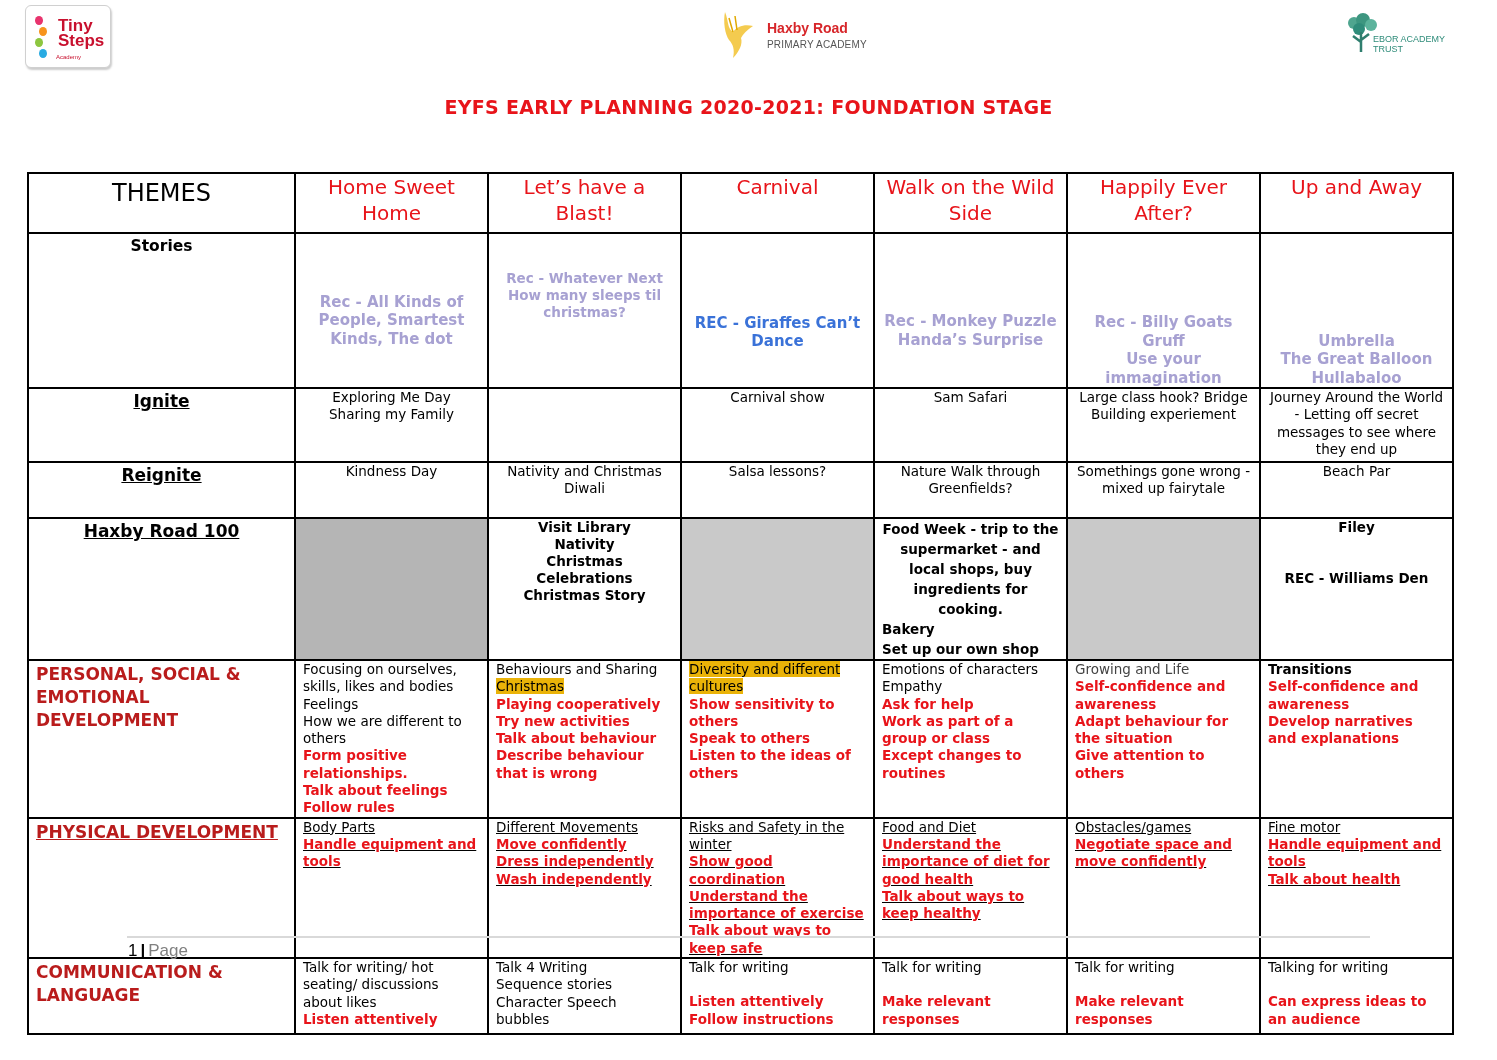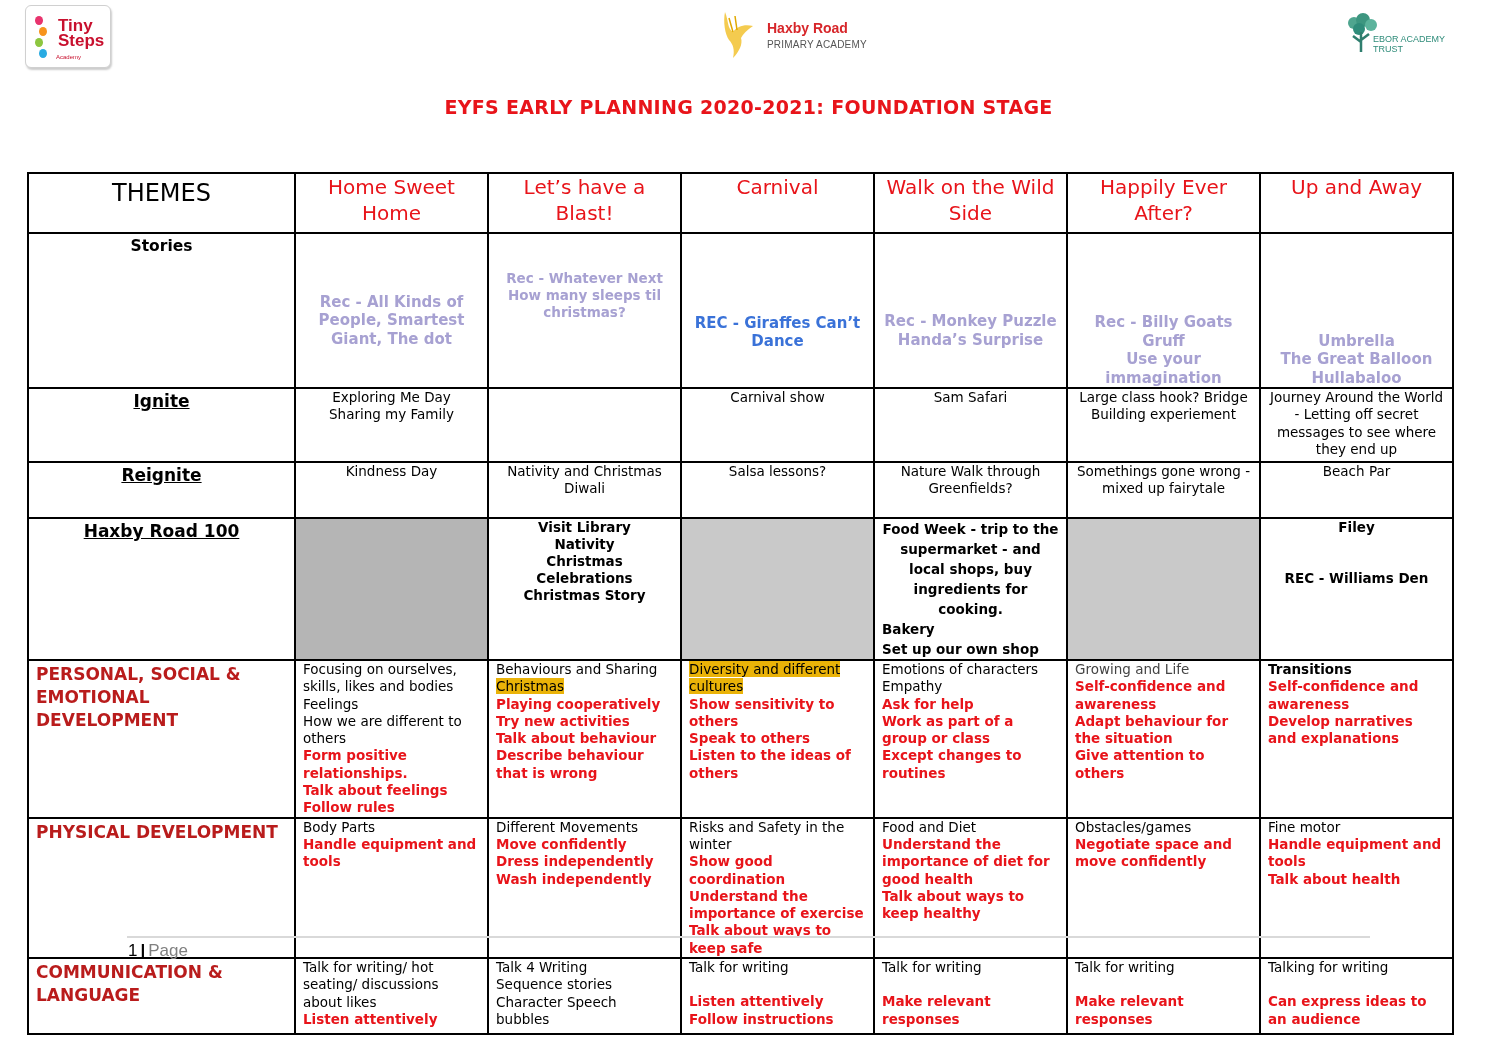--- a/index.html
+++ b/index.html
@@ -148,7 +148,7 @@
     <td class="story" style="padding-top:20px">
       <span class="line">Rec - All Kinds of</span>
       <span class="line">People, Smartest</span>
-      <span class="line">Giant, The dot</span>
+      <span class="line">Kinds, The dot</span>
     </td>
     <td class="story small">
       <span class="line">Rec - Whatever Next</span>

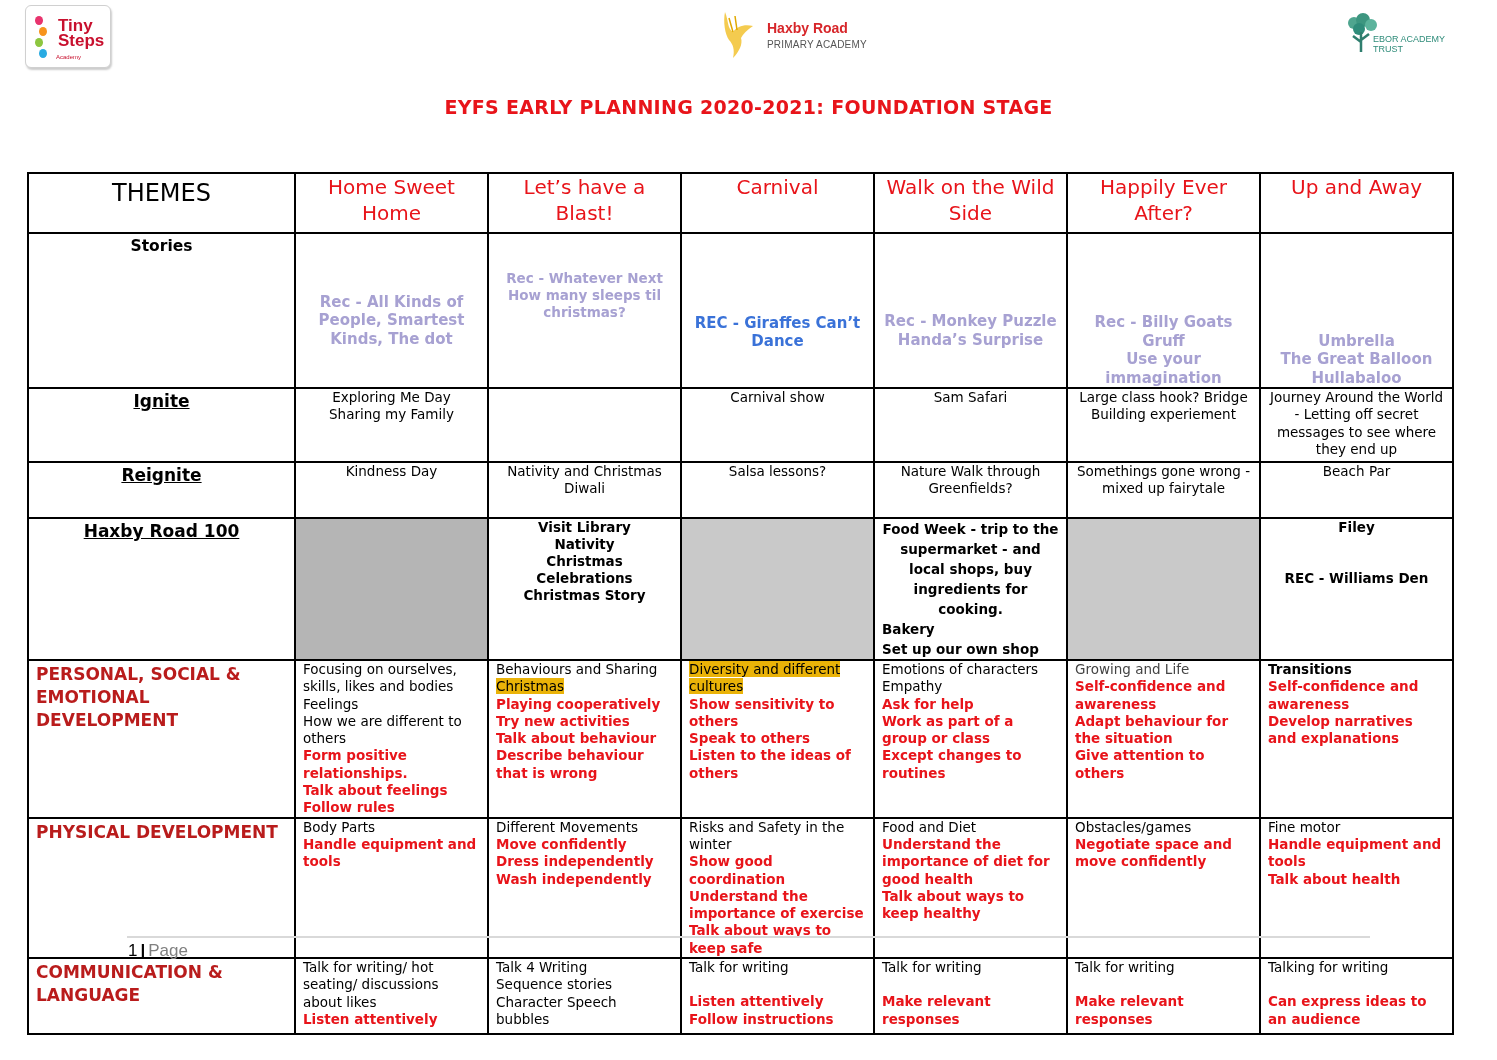--- a/index.html
+++ b/index.html
@@ -57,7 +57,7 @@
   tr.reignite td { height: 50px; }
   tr.haxby td { height: 112px; }
   tr.psed td { height: 153px; }
-  tr.phys td { height: 118px; }
+  tr.phys td { height: 118px; text-decoration: underline; }
   tr.comm td { height: 72px; }
 
   .story { text-align: center; vertical-align: middle !important; color: #a7a1d2;

